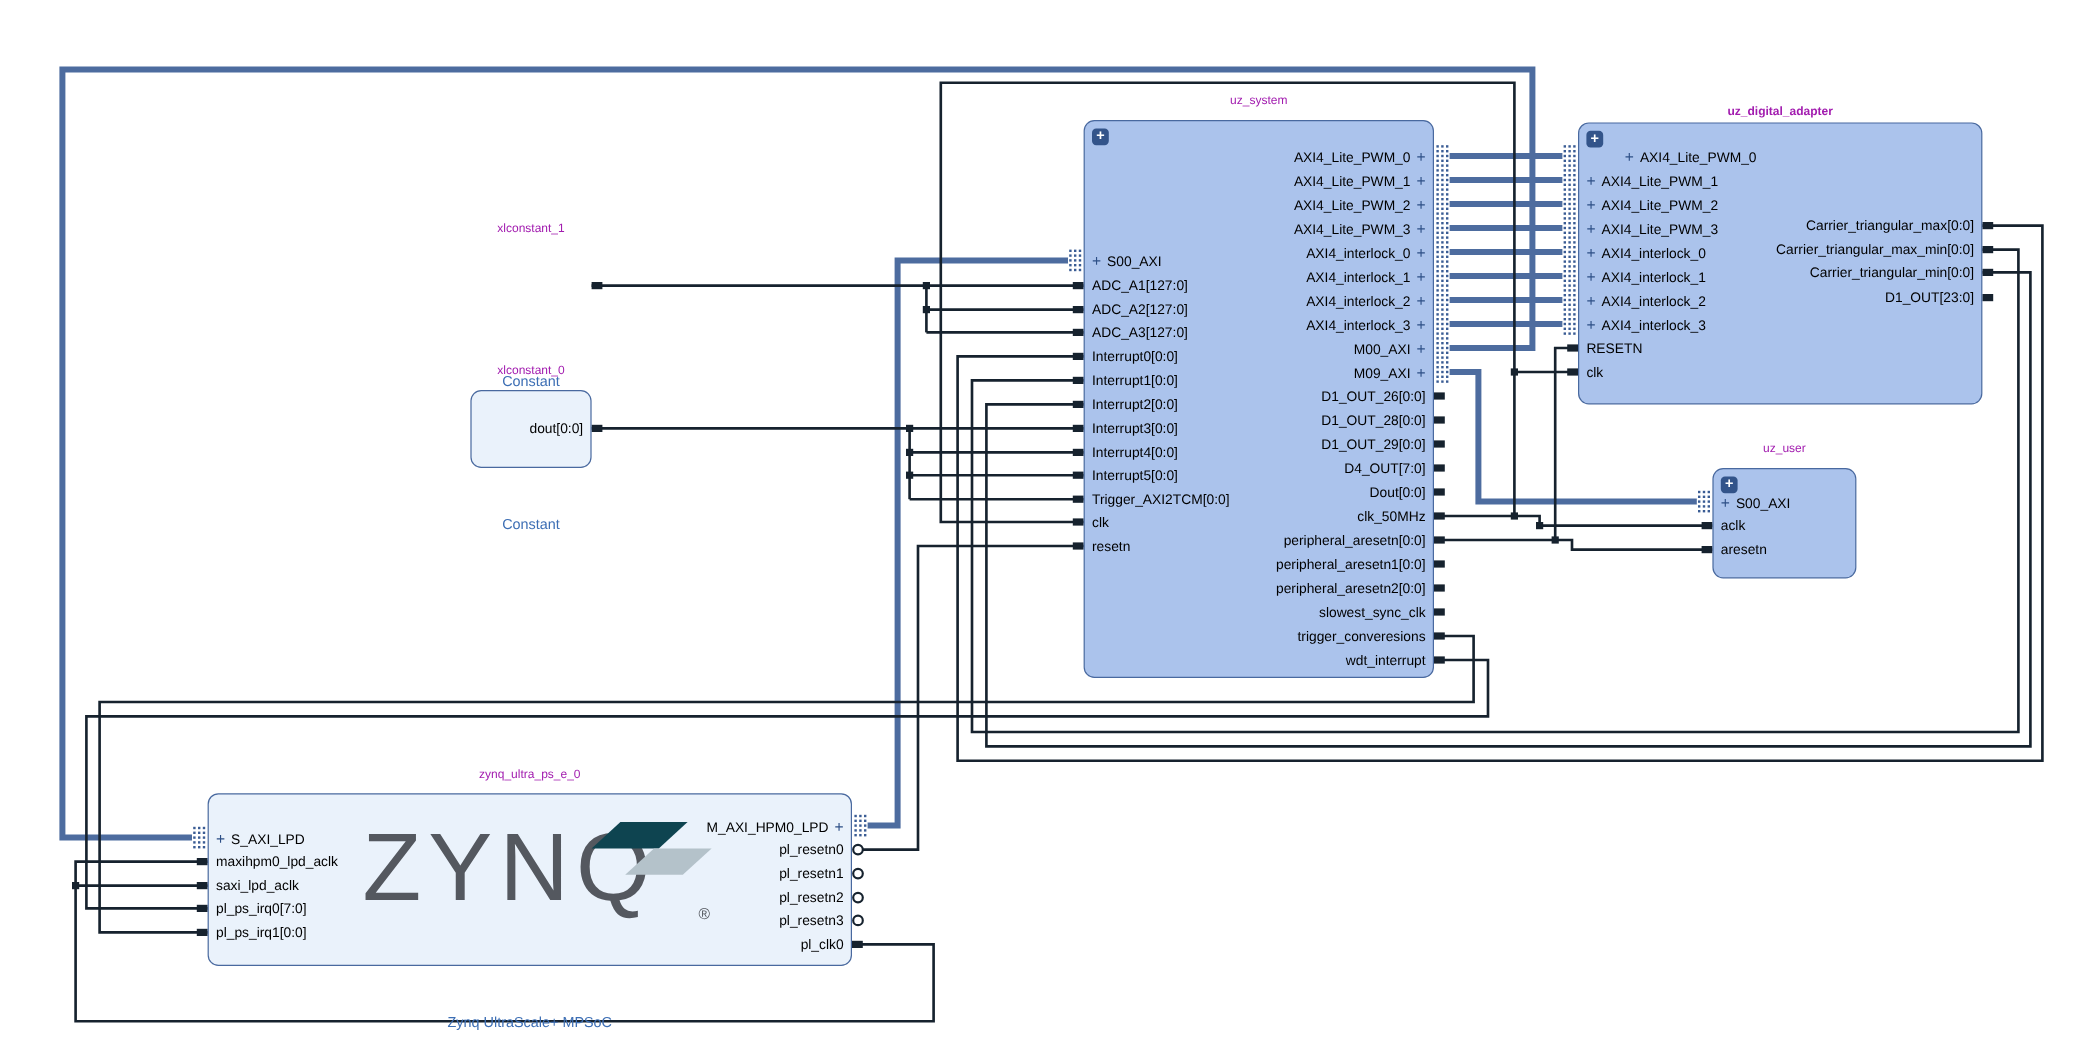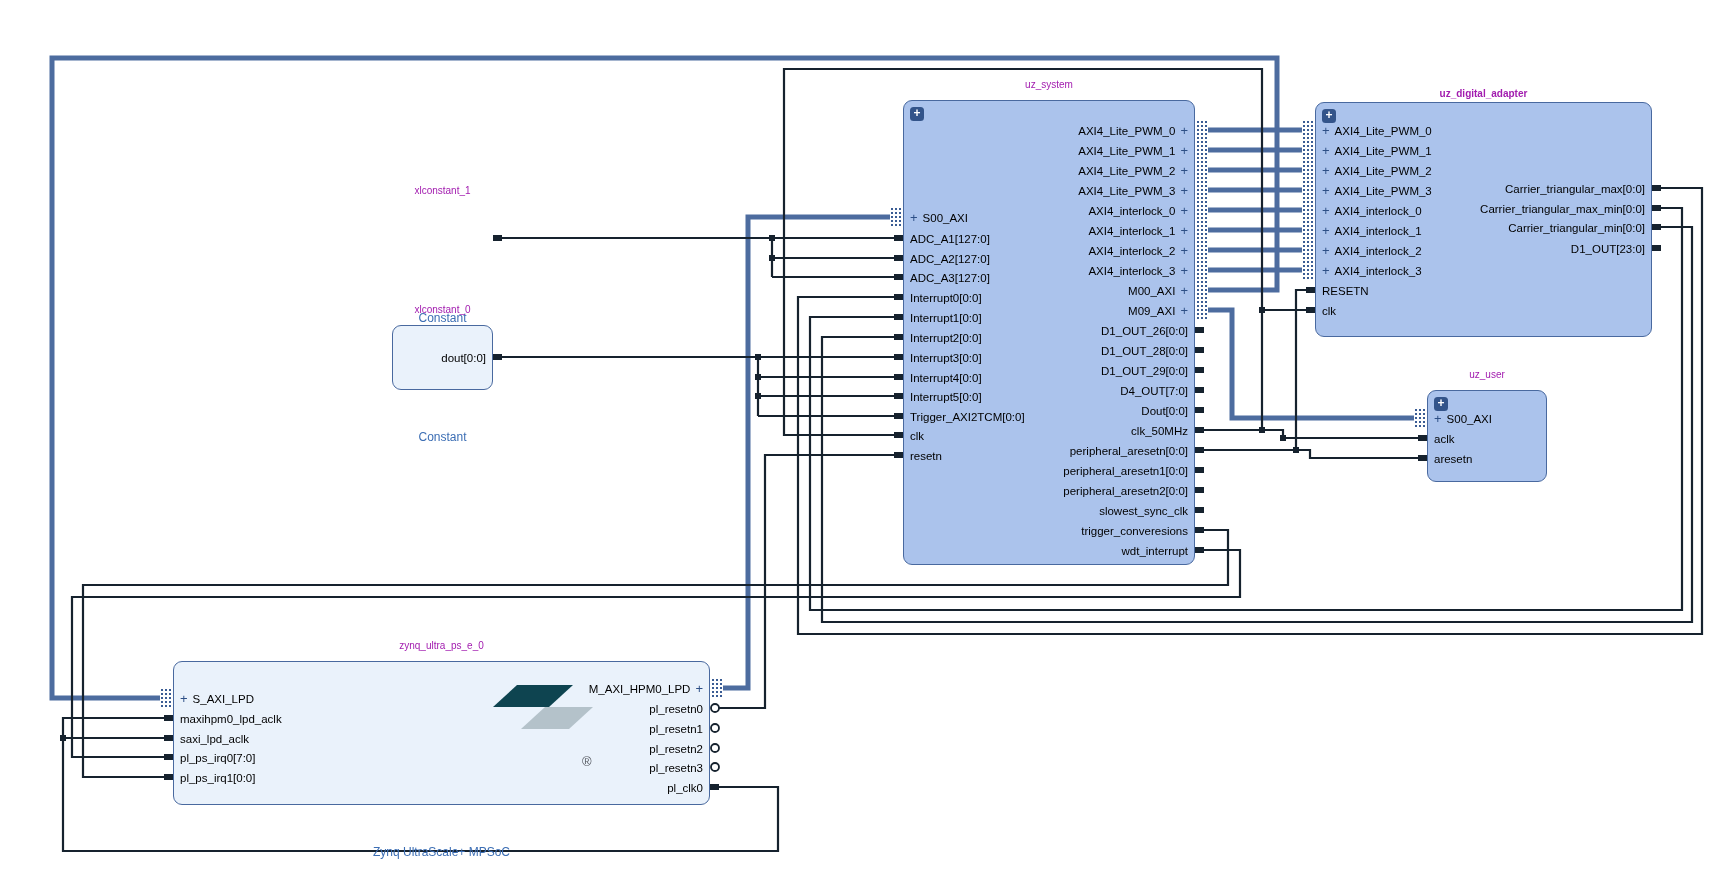--- a/index.html
+++ b/index.html
@@ -518,7 +518,7 @@
     <div class="btitle" style="left: 1049px; top: 79px;">uz_system</div>
     <div class="block dark" style="left: 1315px; top: 102px; width: 337px; height: 235px;">
       <div class="expand">+</div>
-      <div class="port pl" style="top: 20px;"><span class="plus">+</span><span>AXI4_Lite_PWM_0</span></div>
+      <div class="port pl" style="top: 20px; margin-left: 32px;"><span class="plus">+</span><span>AXI4_Lite_PWM_0</span></div>
       <div class="port pl" style="top: 40px;"><span class="plus">+</span><span>AXI4_Lite_PWM_1</span></div>
       <div class="port pl" style="top: 60px;"><span class="plus">+</span><span>AXI4_Lite_PWM_2</span></div>
       <div class="port pl" style="top: 80px;"><span class="plus">+</span><span>AXI4_Lite_PWM_3</span></div>

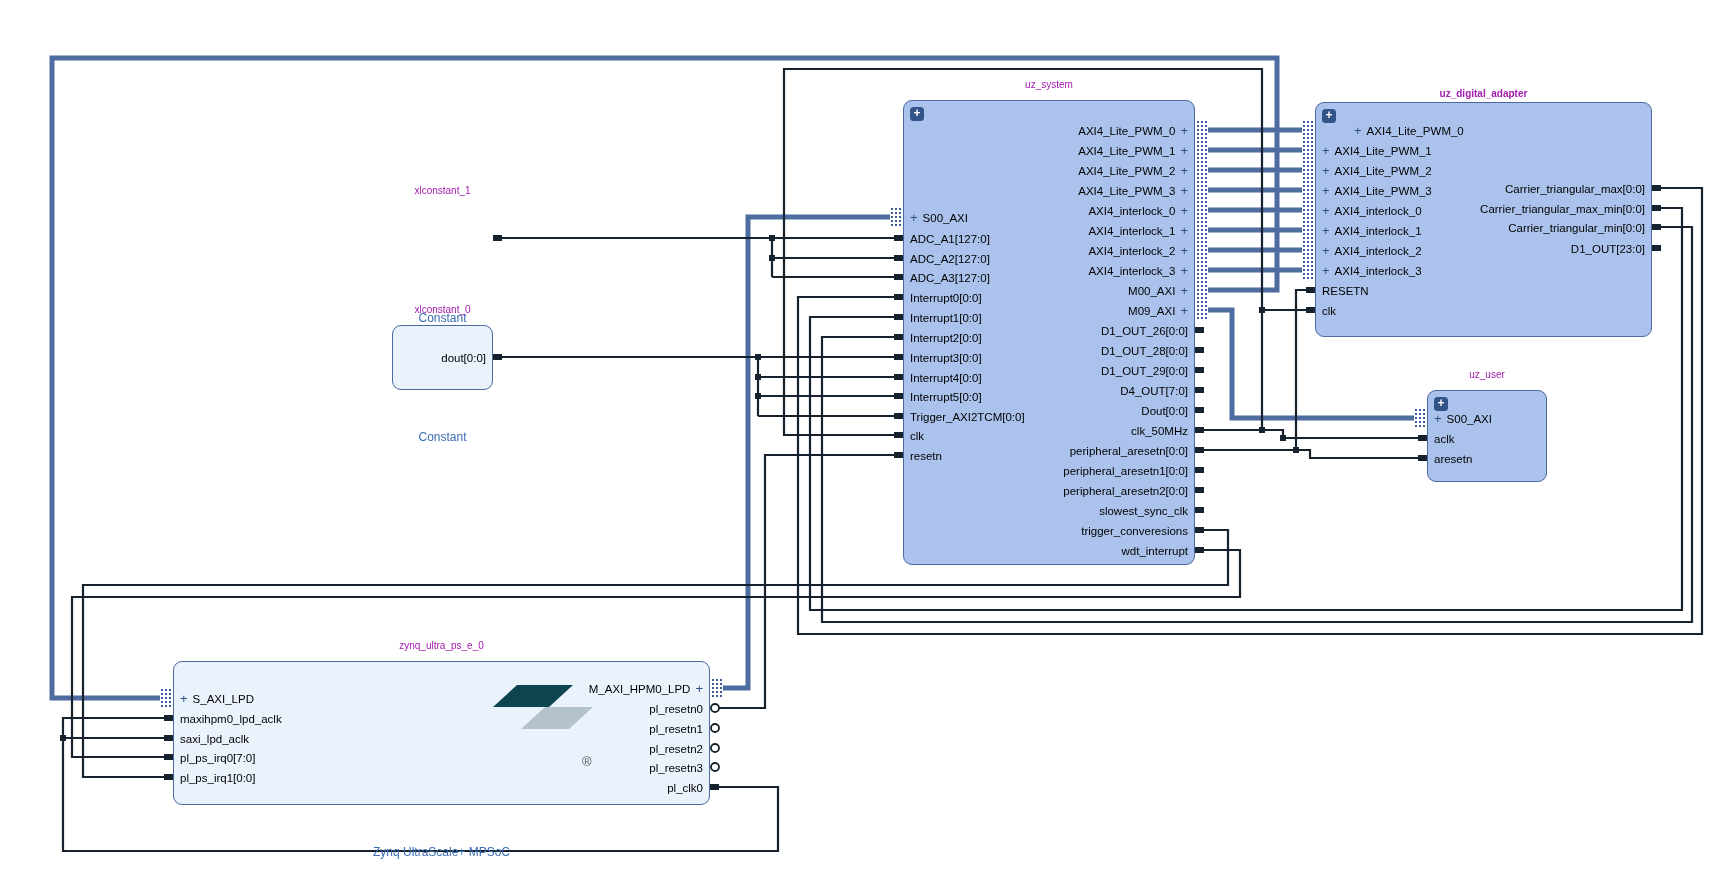--- a/index.html
+++ b/index.html
@@ -553,6 +553,7 @@
       <div class="port pr" style="top: 79px;"><span>pl_resetn2</span></div>
       <div class="port pr" style="top: 98px;"><span>pl_resetn3</span></div>
       <div class="port pr" style="top: 118px;"><span>pl_clk0</span></div>
+      <div class="logo-brand">ZYNQ</div>
       <div class="logo-reg">®</div>
       <svg width="537" height="144" class="parsvg">
         <polygon points="319,45 343,23 399,23 375,45" fill="#0e4450"></polygon>

